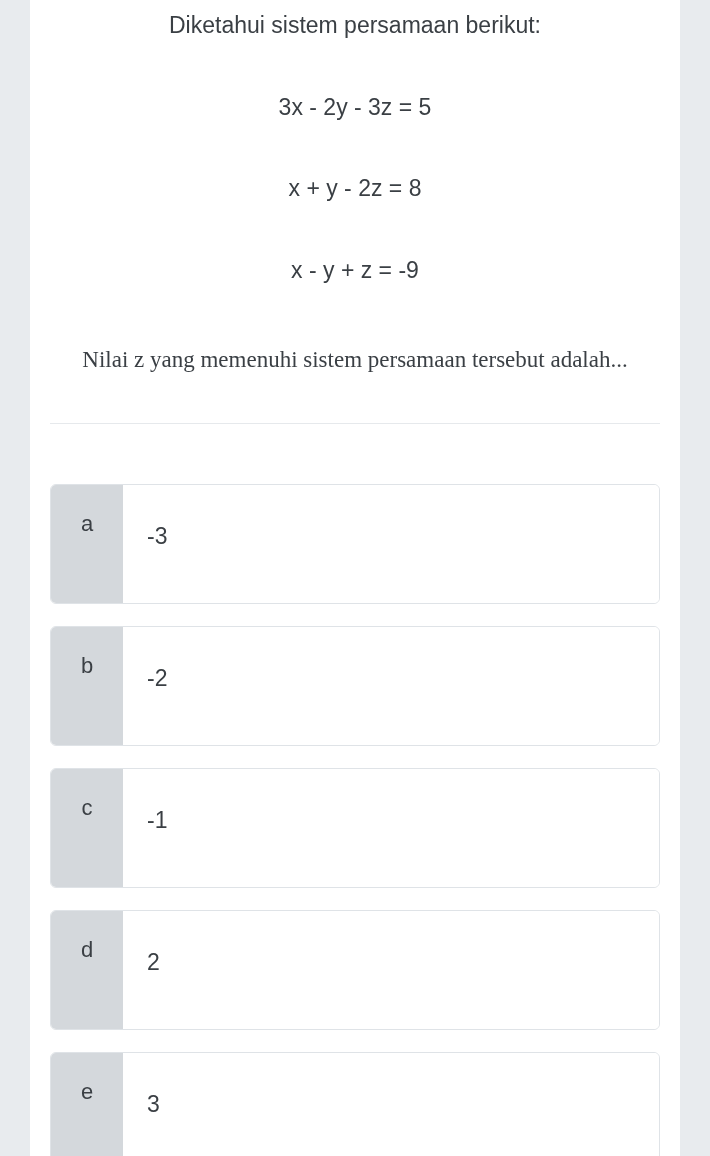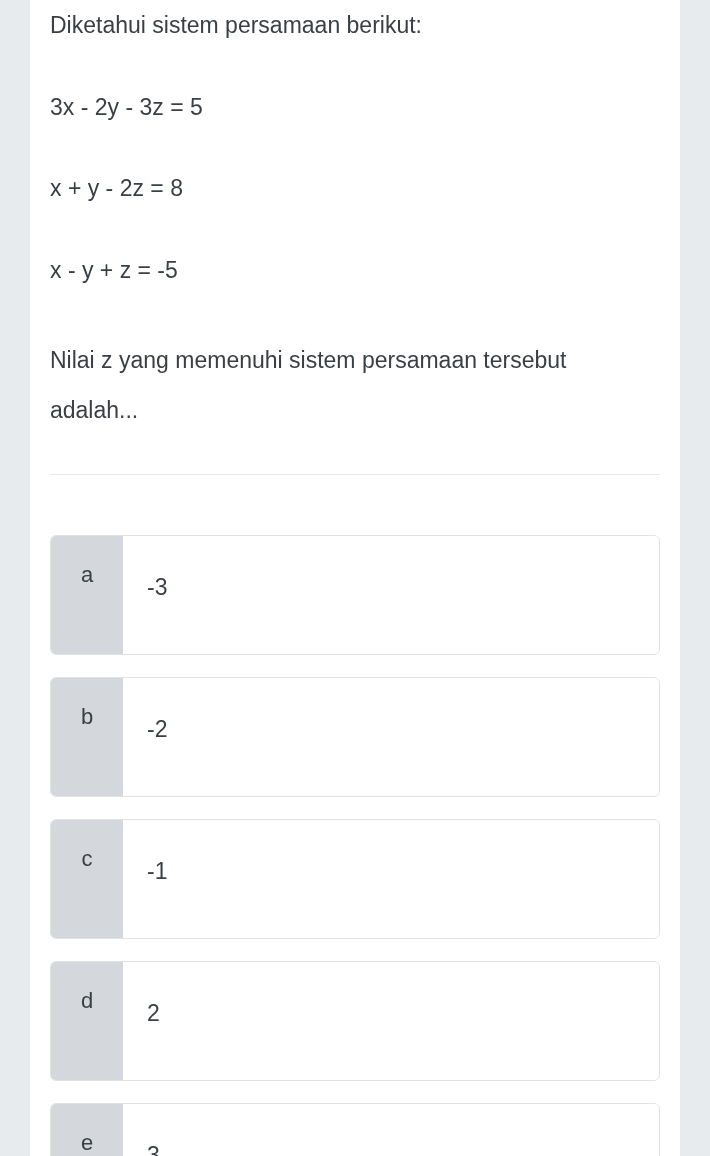--- a/index.html
+++ b/index.html
@@ -25,6 +25,7 @@
     font-size: 23px;
     line-height: 1.55;
     padding-top: 8px;
+    text-align: center;
   }
   .question-text p {
     margin-bottom: 46px;

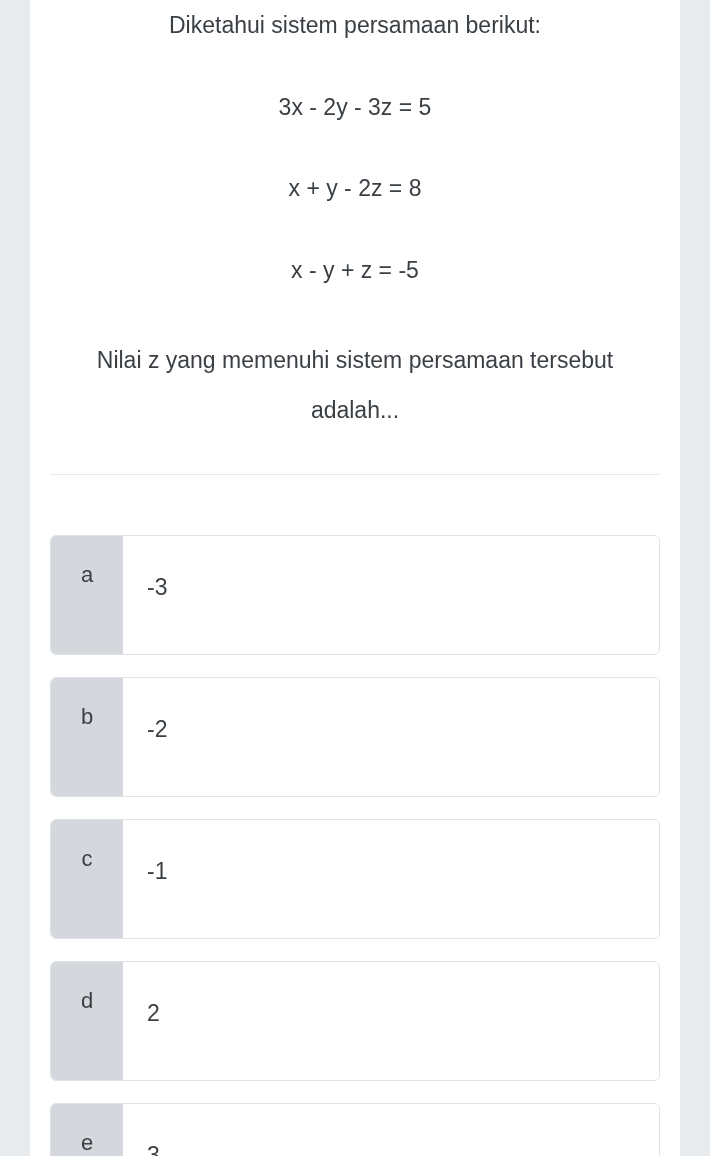--- a/index.html
+++ b/index.html
@@ -81,7 +81,7 @@
     <p>Diketahui sistem persamaan berikut:</p>
     <p>3x - 2y - 3z = 5</p>
     <p>x + y - 2z = 8</p>
-    <p>x - y + z = -5</p>
+    <p>x - y + z = -9</p>
     <p class="last">Nilai z yang memenuhi sistem persamaan tersebut adalah...</p>
   </div>
 

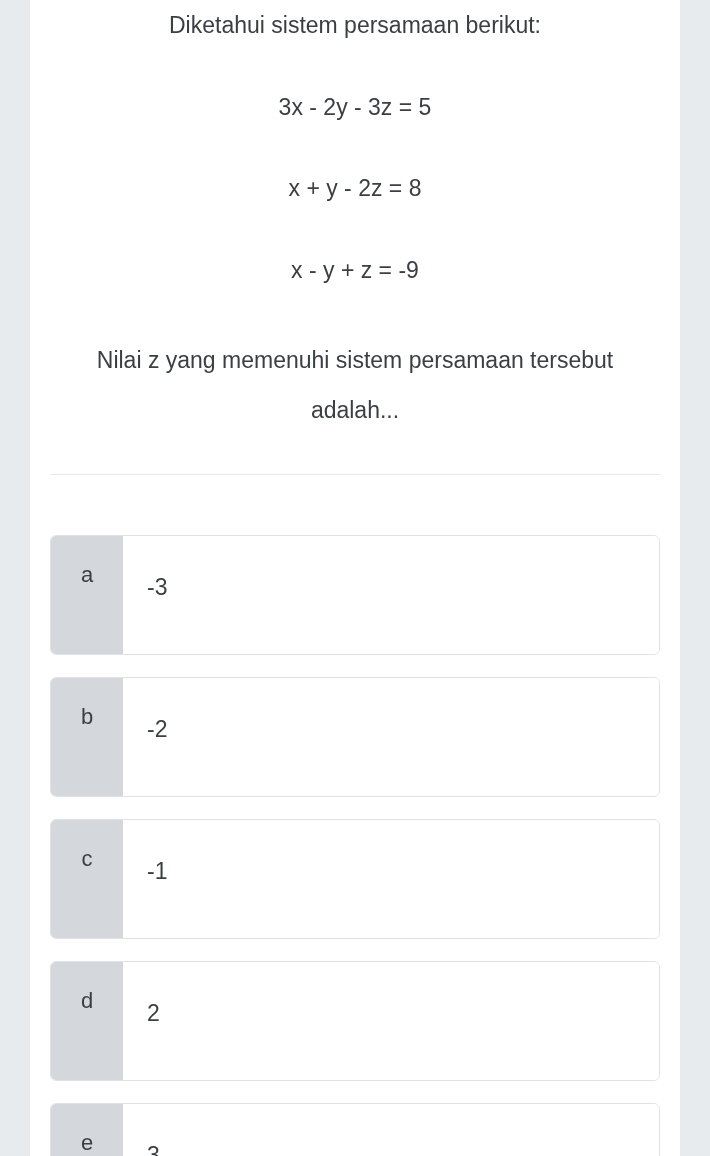--- a/index.html
+++ b/index.html
@@ -33,6 +33,7 @@
   .question-text p.last {
     margin-bottom: 0;
     line-height: 2.2;
+    font-family: Liberation Serif, serif;
   }
   .divider {
     border: none;

